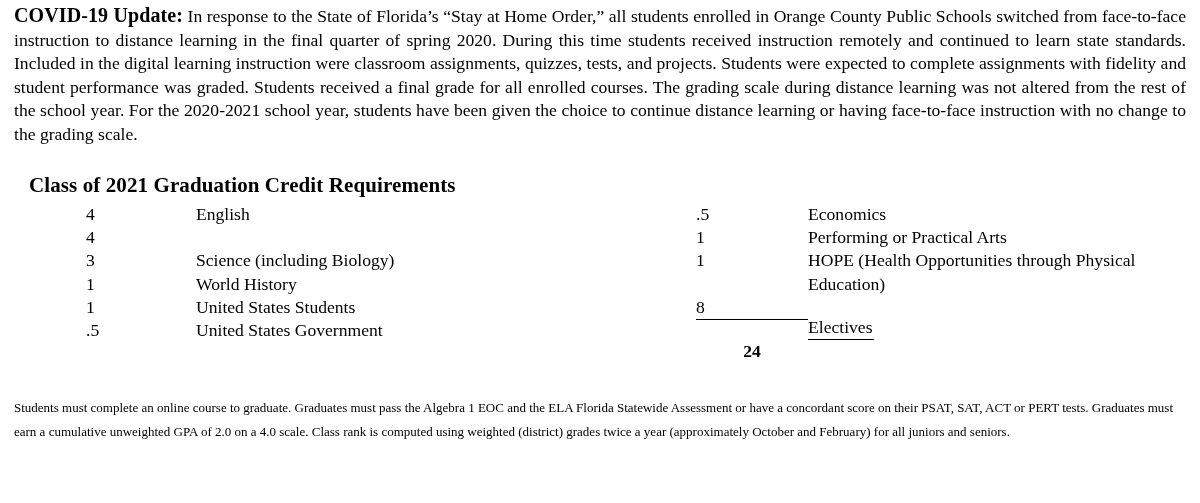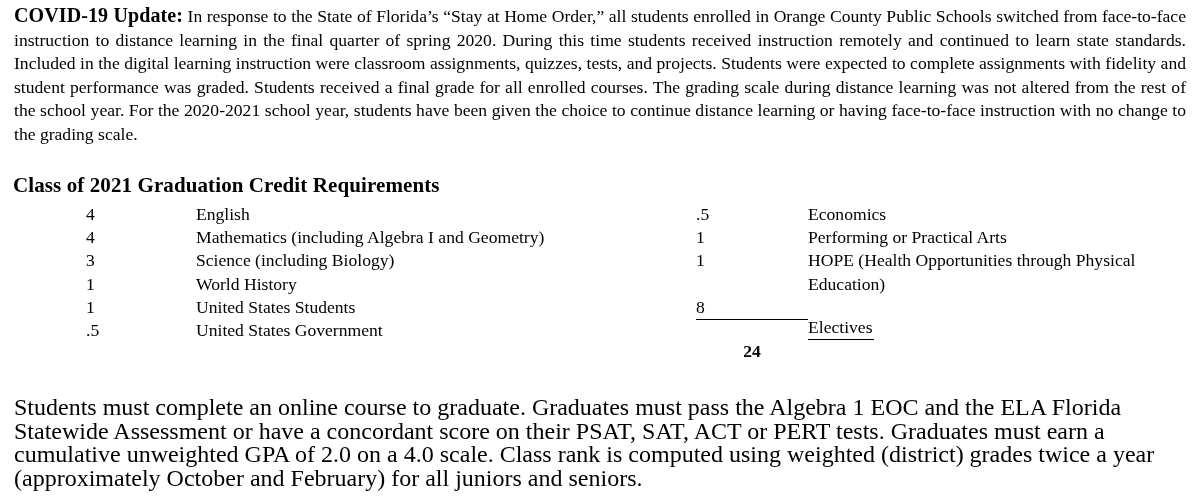--- a/index.html
+++ b/index.html
@@ -48,7 +48,7 @@
   
   .section-heading {
     position: absolute;
-    left: 13px;
+    left: 29px;
     top: 173px;
     font-size: 21px;
     font-weight: bold;

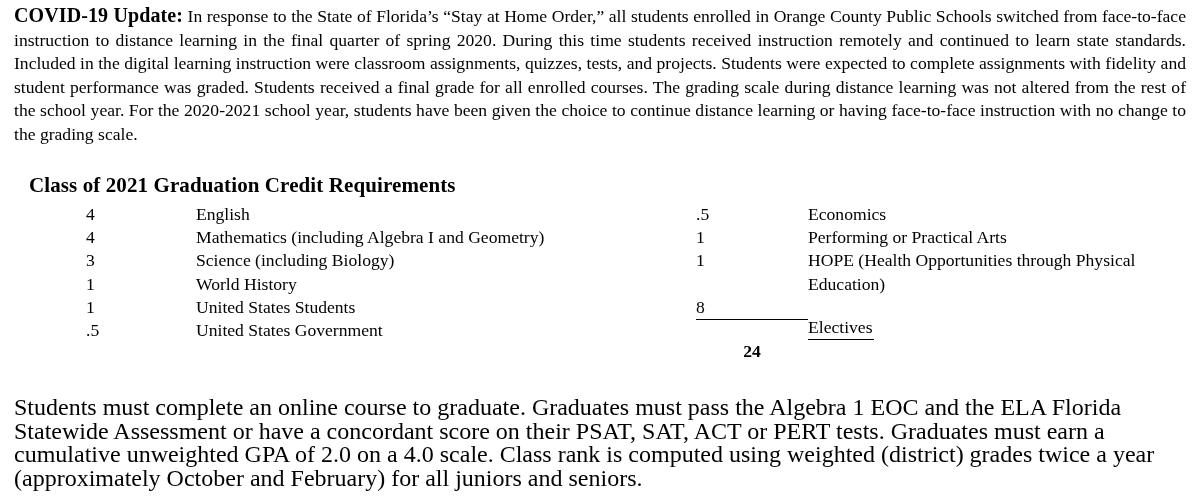--- a/index.html
+++ b/index.html
@@ -135,7 +135,6 @@
 
       <div class="credit-row">
         <span class="credit-amount">4</span>
-        <span class="credit-subject">Mathematics (including Algebra I and Geometry)</span>
       </div>
 
       <div class="credit-row">

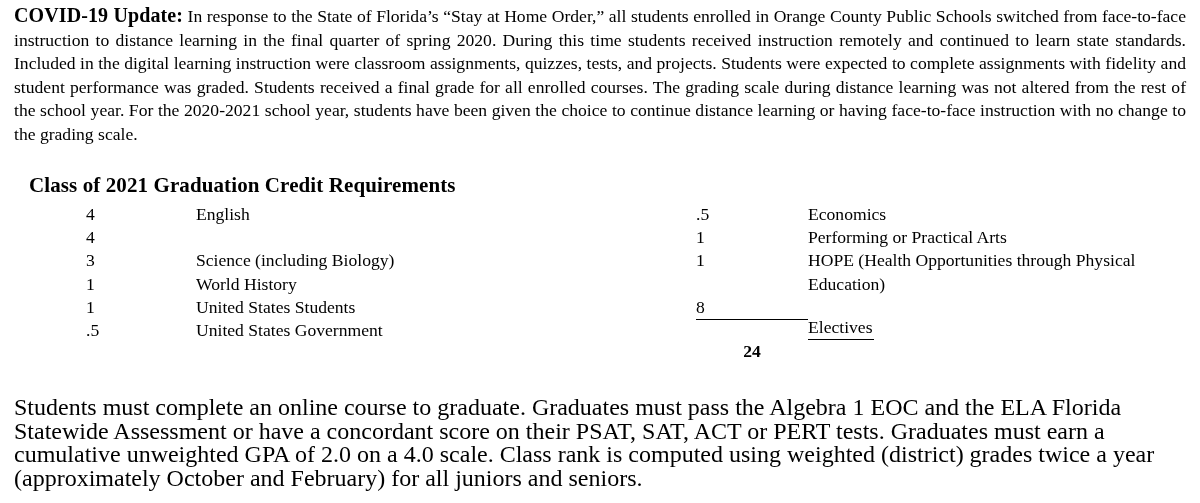--- a/index.html
+++ b/index.html
@@ -107,7 +107,7 @@
     width: 1175px;
   }
   .notes-paragraph {
-    font-size: 24px;
+    font-size: 13px;
     line-height: 23.6px;
     text-align: left;
     margin: 0;

